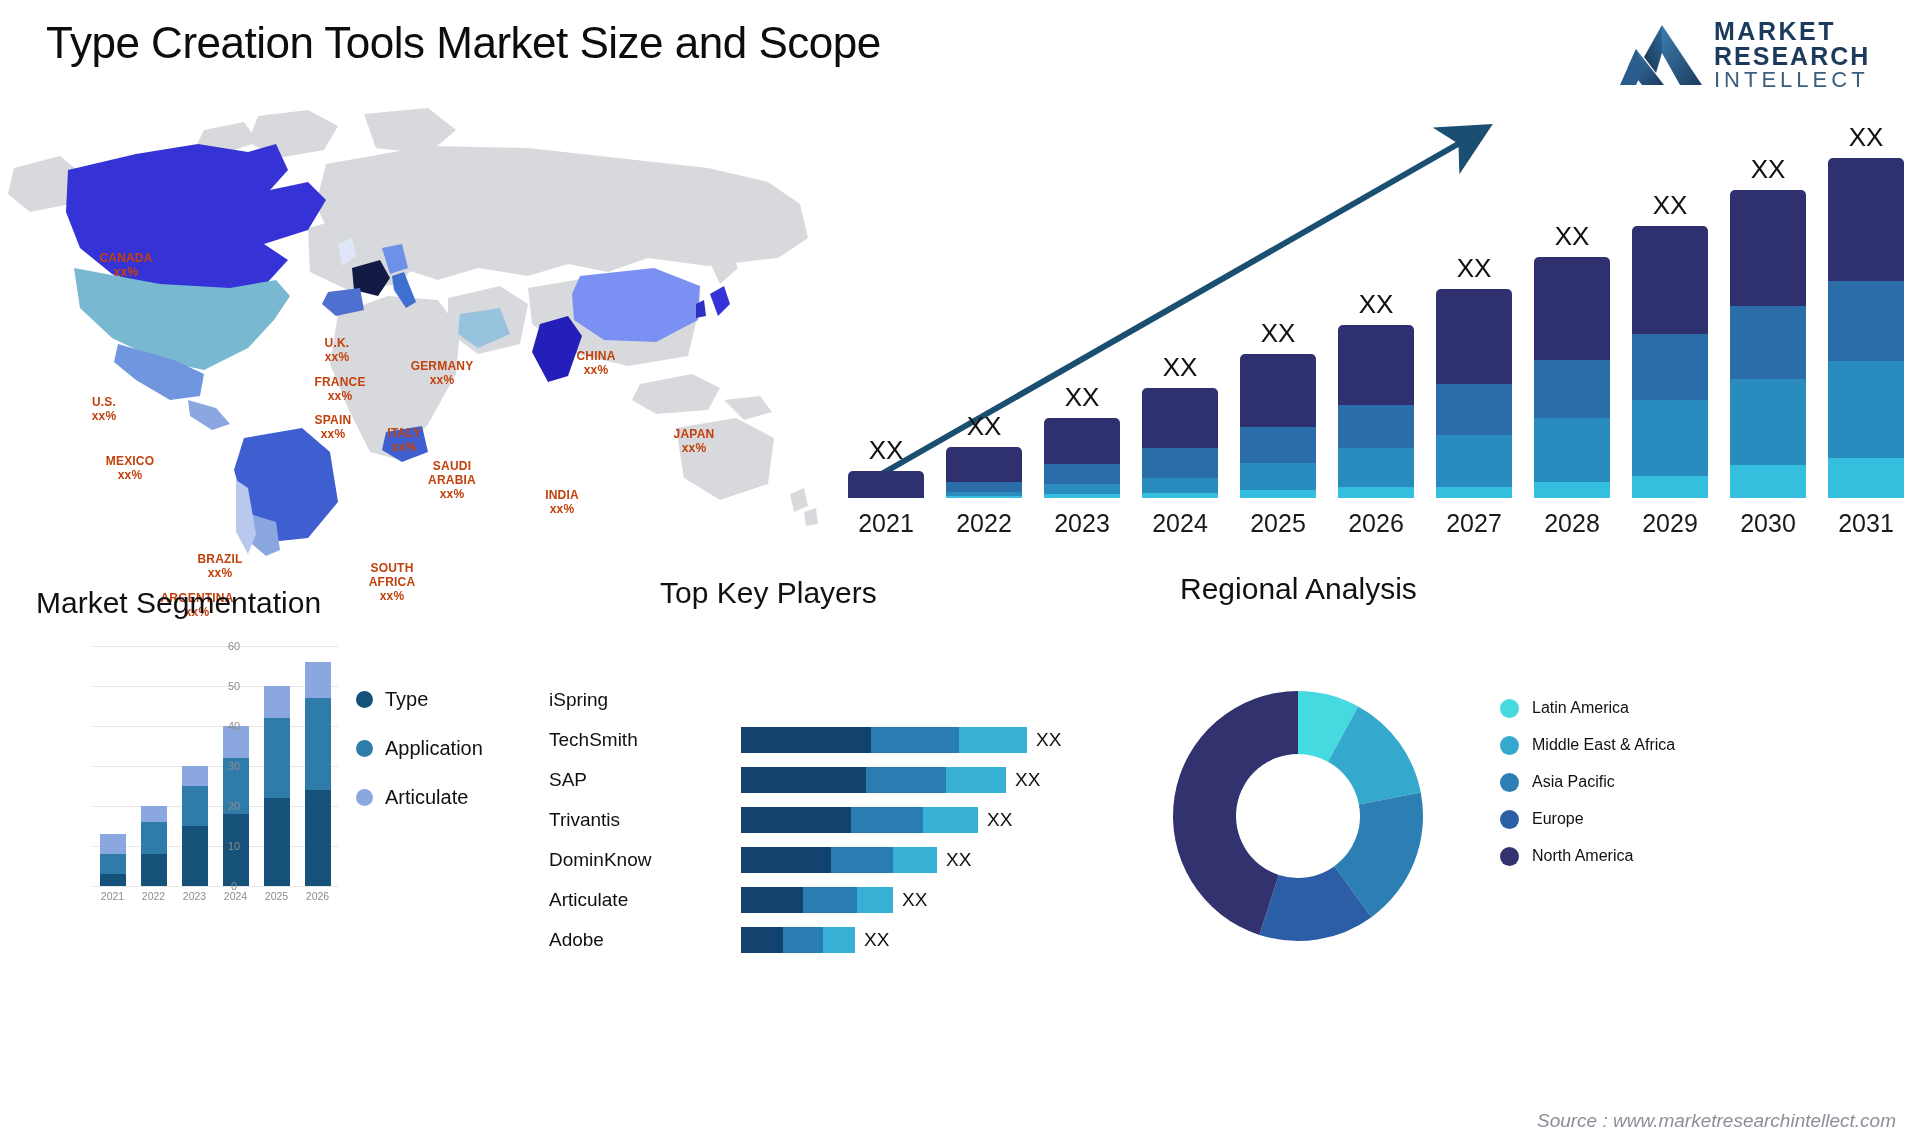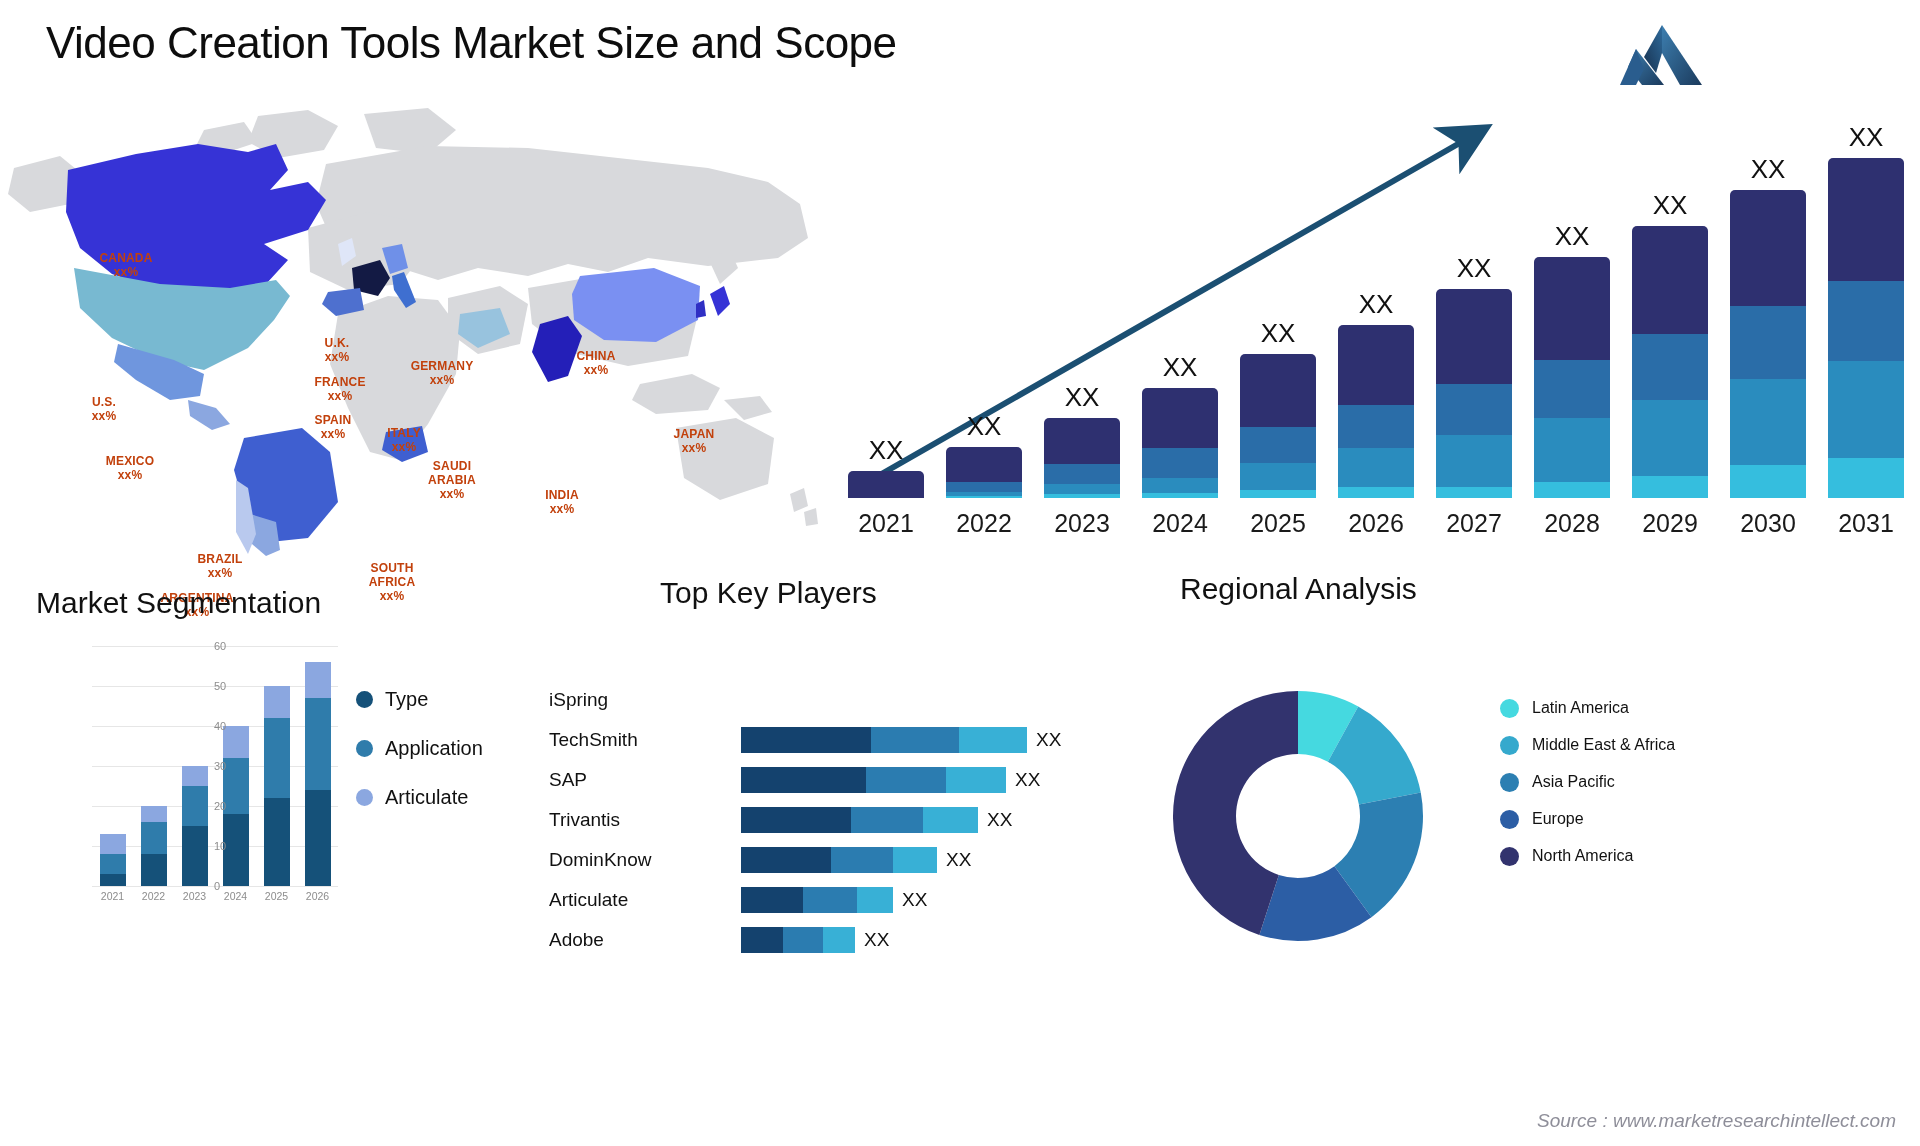--- a/index.html
+++ b/index.html
@@ -87,7 +87,7 @@
 
 <div id="page">
 
-  <div class="title">Video Creation Tools Market Size and Scope</div>
+  <div class="title">Type Creation Tools Market Size and Scope</div>
 
   <div class="logo">
     <div class="logo-mark">

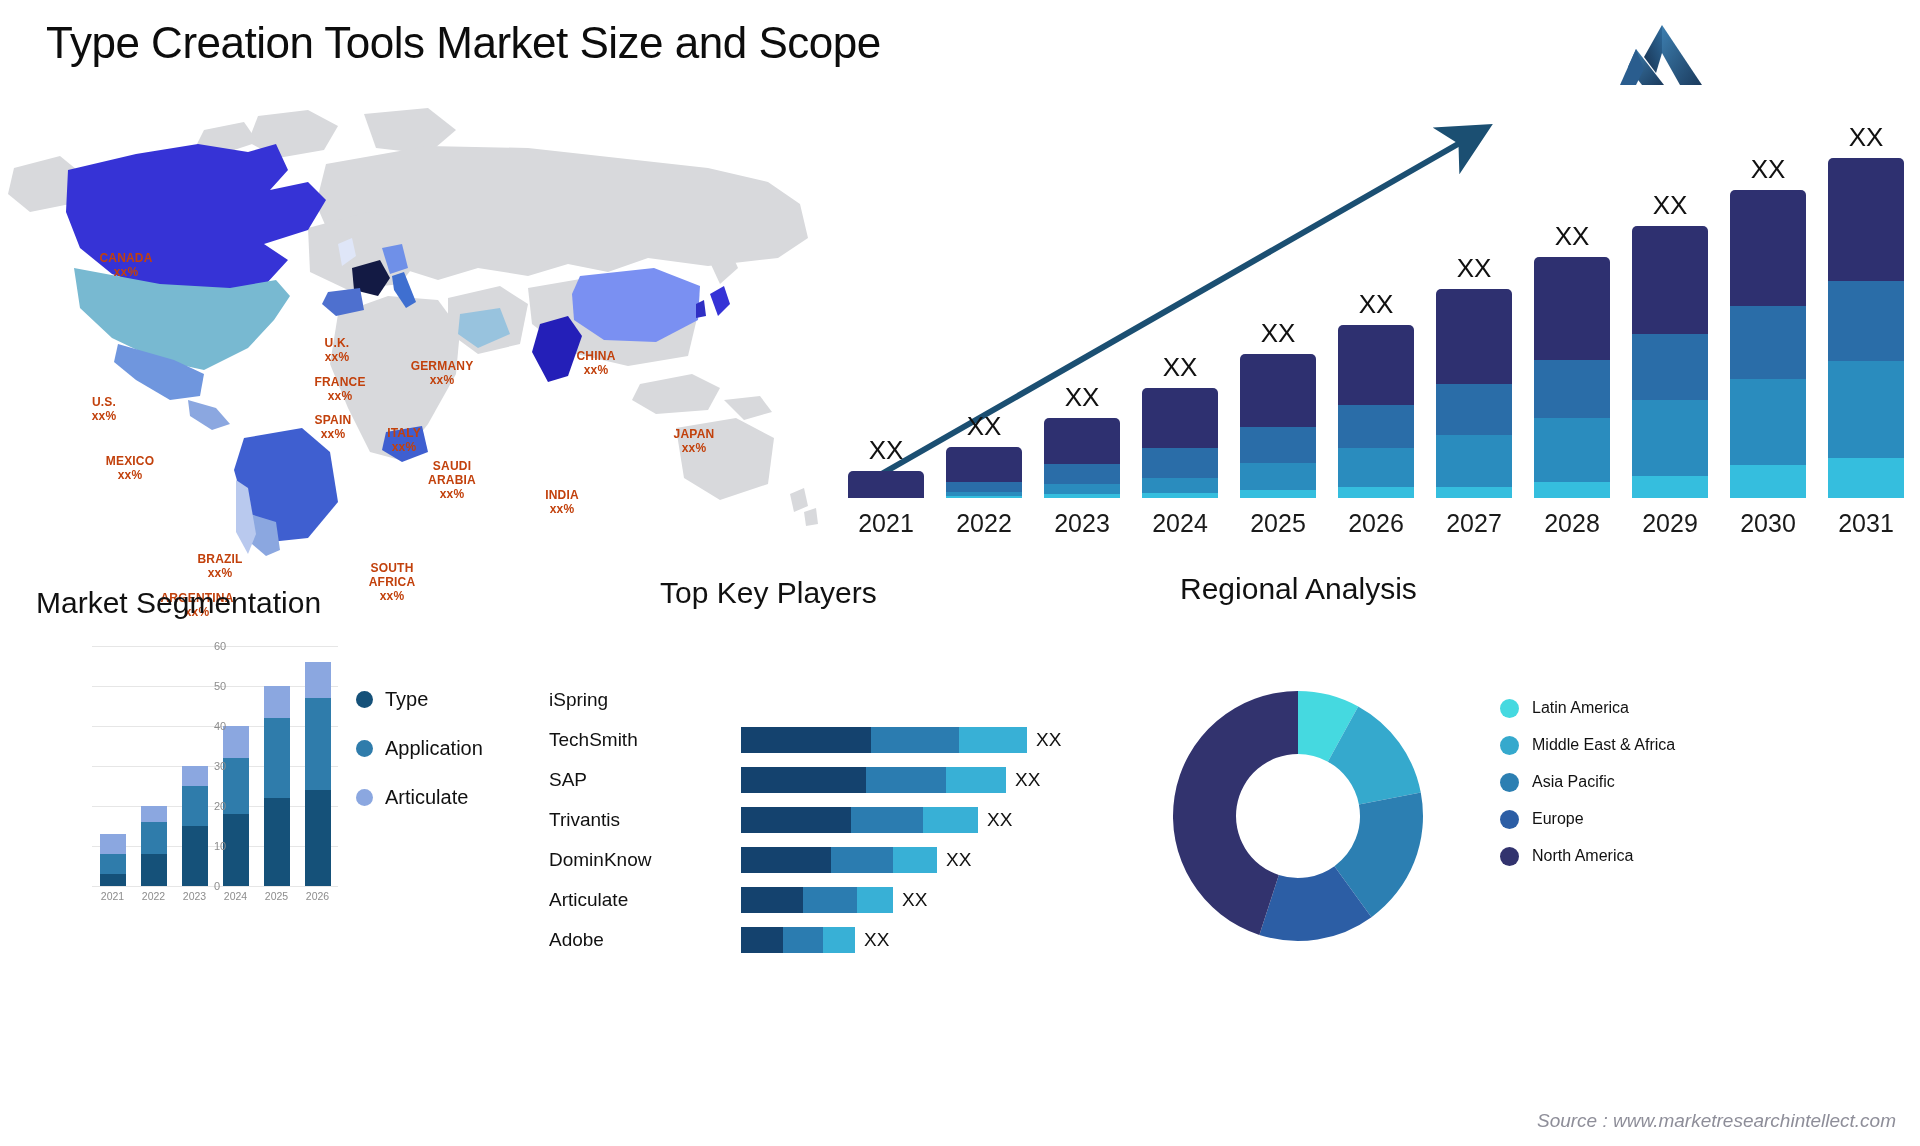--- a/index.html
+++ b/index.html
@@ -108,6 +108,11 @@
         <path d="M18 26 L2 62 L18 62 L26 46 Z" fill="#2a5d8e"></path>
       </svg>
     </div>
+    <div class="logo-text">
+      <span class="logo-l1">MARKET</span>
+      <span class="logo-l2">RESEARCH</span>
+      <span class="logo-l3">INTELLECT</span>
+    </div>
   </div>
 
   <div class="map-wrap">

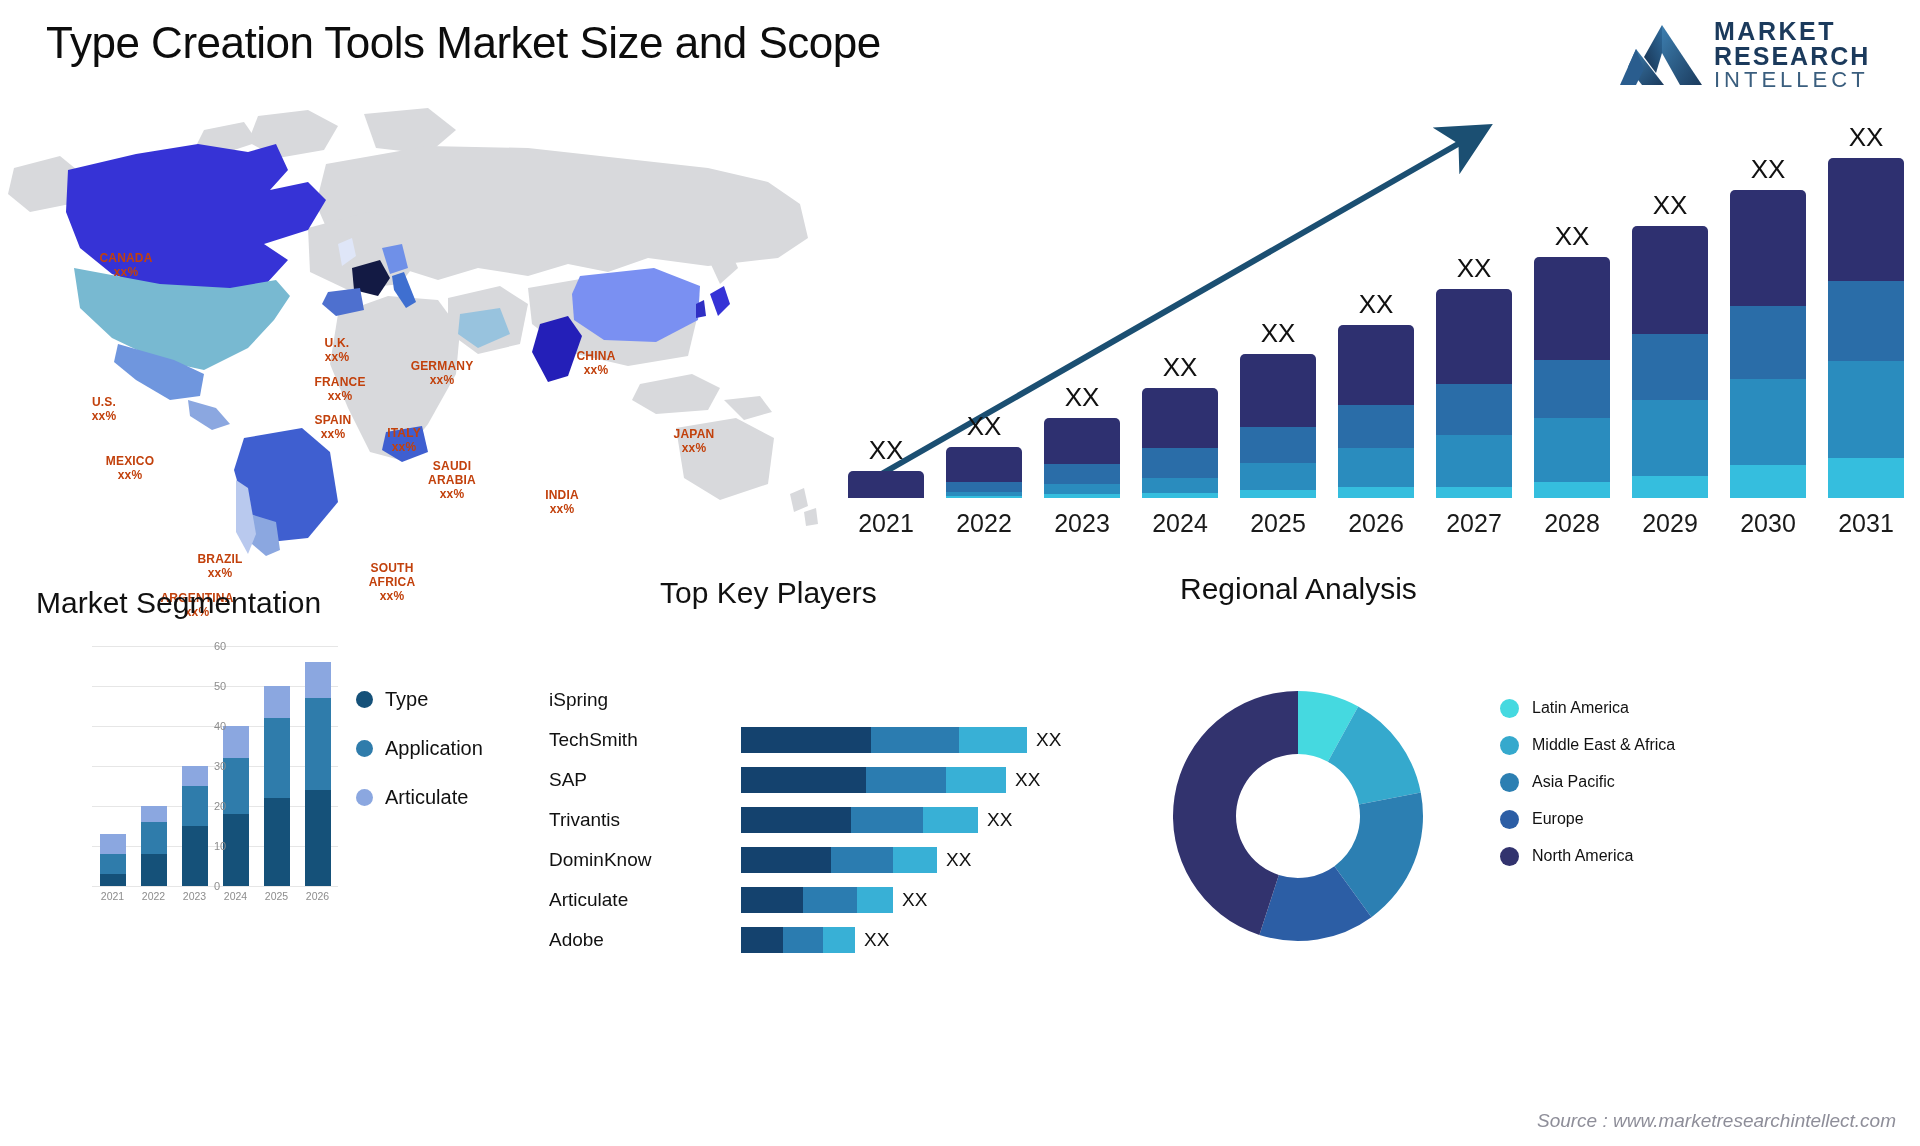--- a/index.html
+++ b/index.html
@@ -49,7 +49,7 @@
   .ms-grid { position:absolute; left:0; top:0; width:246px; height:240px; }
   .ms-gl { position:absolute; left:0; width:246px; height:1px; background:#e6e6e6; }
   .ms-ytick { position:absolute; right:252px; font-size:11px; color:#8d8d8d;
-              transform:translateY(-50%); text-align:left; width:40px; }
+              transform:translateY(-50%); text-align:center; width:40px; }
   .ms-bars { position:absolute; left:0; bottom:0; width:246px; height:240px;
              display:flex; align-items:flex-end; justify-content:space-around; }
   .ms-col { width:26px; display:flex; flex-direction:column; justify-content:flex-end; height:100%; }

